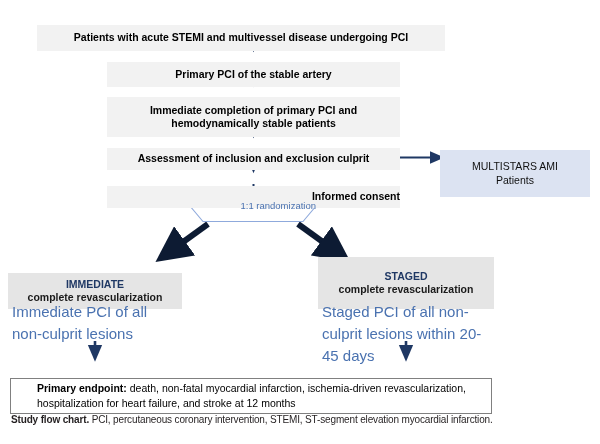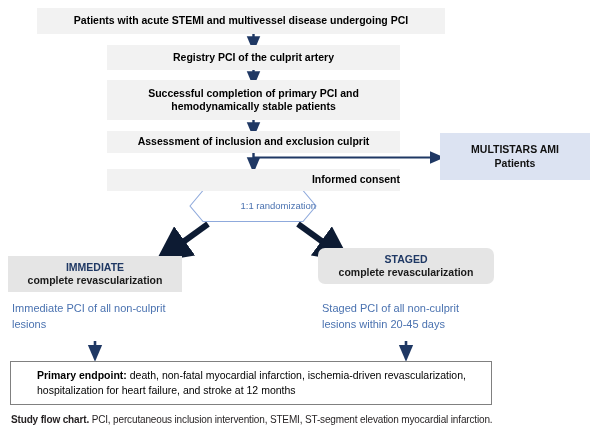--- a/index.html
+++ b/index.html
@@ -21,6 +21,7 @@
     justify-content:center;
     text-align:center;
     line-height:1.25;
+    margin-top:17px;
   }
   .gray{
     background:#f2f2f2;

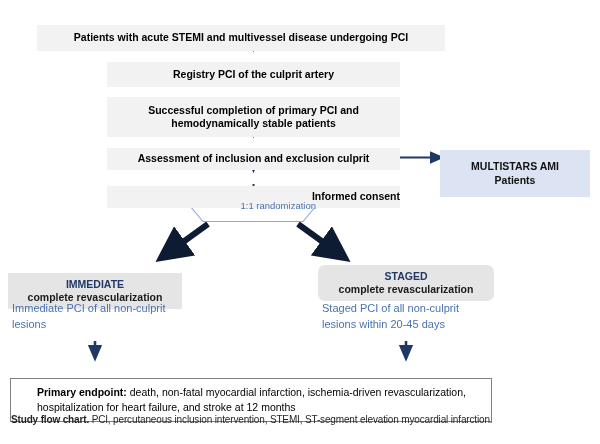--- a/index.html
+++ b/index.html
@@ -141,7 +141,7 @@
   </div>
 
   <div class="box gray" style="left:107px;top:45px;width:293px;height:25px;">
-    <span>Registry PCI of the culprit artery</span>
+    <span>Primary PCI of the stable artery</span>
   </div>
 
   <div class="box gray" style="left:107px;top:80px;width:293px;height:40px;padding:0 14px;box-sizing:border-box;">

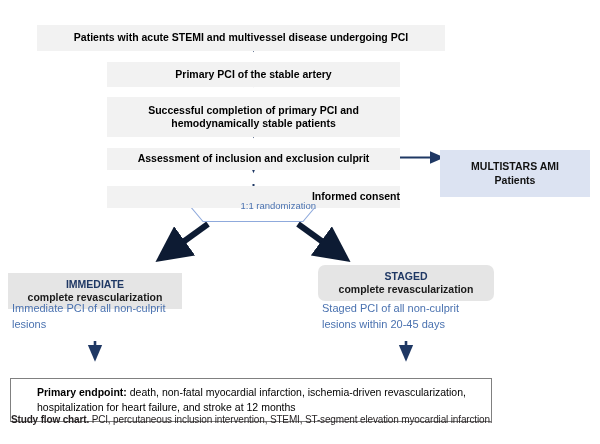--- a/index.html
+++ b/index.html
@@ -145,7 +145,7 @@
   </div>
 
   <div class="box gray" style="left:107px;top:80px;width:293px;height:40px;padding:0 14px;box-sizing:border-box;">
-    <span>Successful completion of primary PCI and hemodynamically stable patients</span>
+    <span>Immediate completion of primary PCI and hemodynamically stable patients</span>
   </div>
 
   <div class="box gray" style="left:107px;top:131px;width:293px;height:22px;">

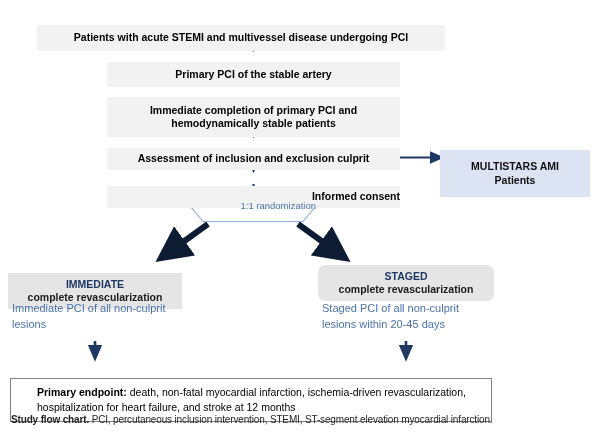--- a/index.html
+++ b/index.html
@@ -38,7 +38,7 @@
   .bluebox .hdr{color:#1f3864;}
   .registry{
     background:#dce3f2;
-    font-weight:bold;
+    font-weight:normal;
     font-size:10.5px;
     color:#111111;
   }

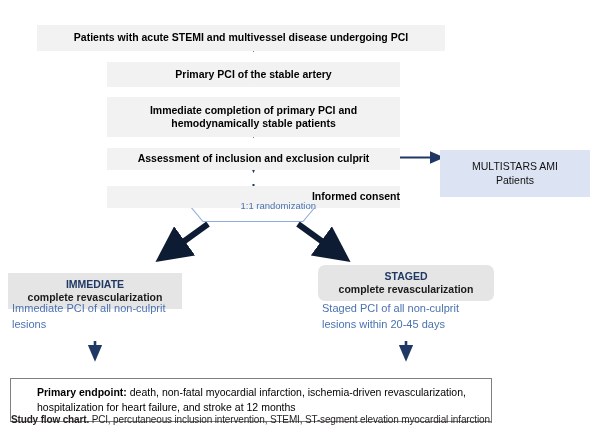--- a/index.html
+++ b/index.html
@@ -170,7 +170,7 @@
     <span>complete revascularization</span>
   </div>
 
-  <div class="box bluebox" style="left:318px;top:248px;width:176px;height:36px;border-radius:7px;">
+  <div class="box bluebox" style="left:318px;top:240px;width:176px;height:52px;">
     <span class="hdr">STAGED</span>
     <span>complete revascularization</span>
   </div>

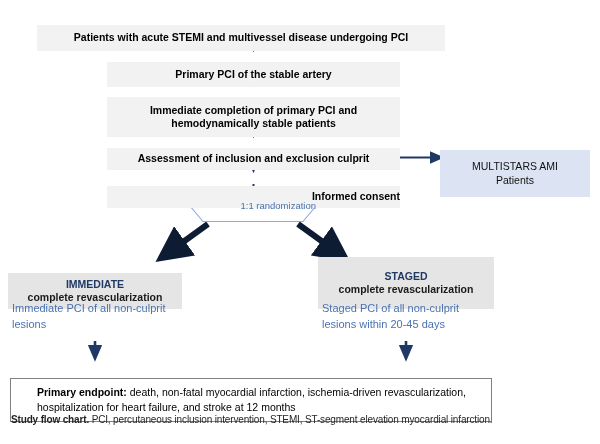--- a/index.html
+++ b/index.html
@@ -57,7 +57,7 @@
   .bluetext{
     position:absolute;
     color:#4a72b0;
-    font-size:11px;
+    font-size:15px;
     line-height:1.45;
     text-align:left;
   }

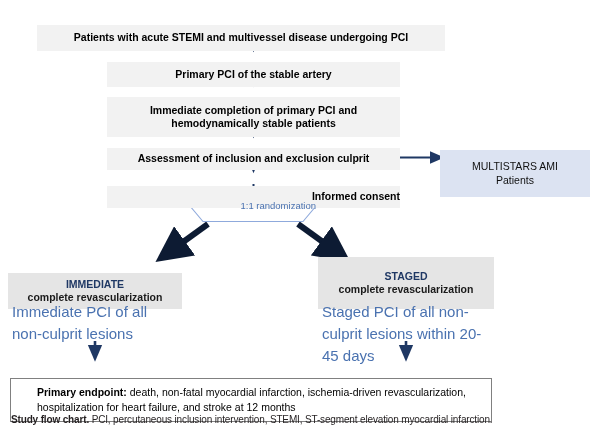--- a/index.html
+++ b/index.html
@@ -183,7 +183,7 @@
     <span>Staged PCI of all non-culprit lesions within 20-45 days</span>
   </div>
 
-  <div class="box endpoint" style="left:10px;top:361px;width:482px;height:44px;">
+  <div class="box endpoint" style="left:10px;top:361px;width:482px;height:36px;">
     <div style="width:100%;">
       <b>Primary endpoint:</b><span> death, non-fatal myocardial infarction, ischemia-driven revascularization, hospitalization for heart failure, and stroke at 12 months</span>
     </div>

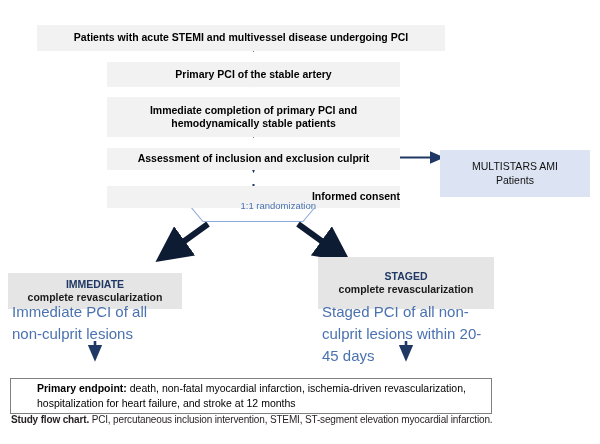--- a/index.html
+++ b/index.html
@@ -190,7 +190,7 @@
   </div>
 
   <div class="caption" style="left:11px;top:414px;">
-    <b>Study flow chart.</b><span> PCI, percutaneous inclusion intervention, STEMI, ST-segment elevation myocardial infarction.</span>
+    <b>Study flow chart.</b><span> PCI, percutaneous coronary intervention, STEMI, ST-segment elevation myocardial infarction.</span>
   </div>
 
 </div>

